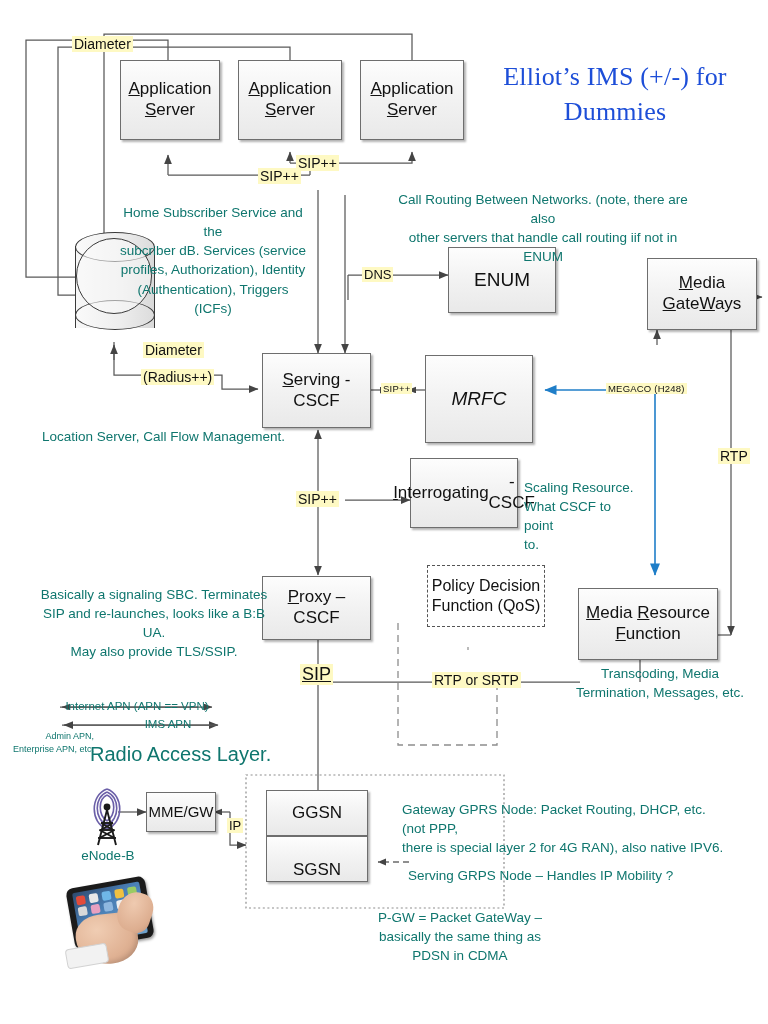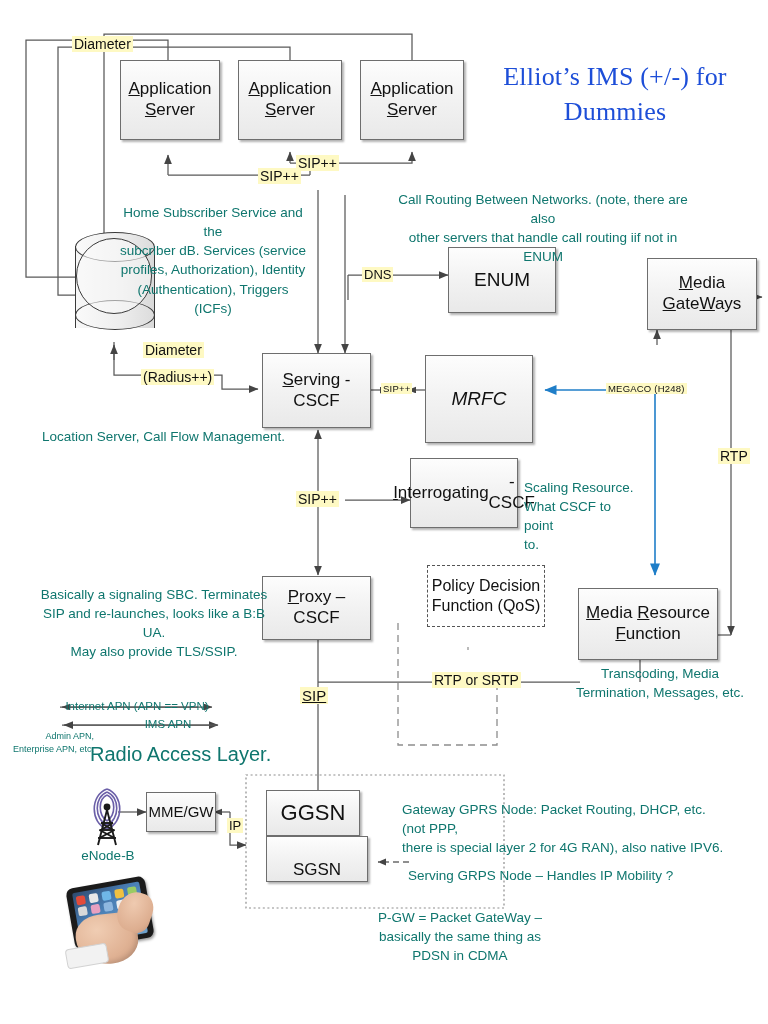--- a/index.html
+++ b/index.html
@@ -334,7 +334,7 @@
 
   <div class="lbl" style="left:432px;top:672px;font-size:14px;">RTP or SRTP</div>
 
-  <div class="lbl" style="left:300px;top:687px;font-size:15px;text-decoration:underline;">SIP</div>
+  <div class="lbl" style="left:300px;top:664px;font-size:18px;text-decoration:underline;">SIP</div>
 
   <div class="lbl" style="left:227px;top:818px;font-size:13px;">IP</div>
 

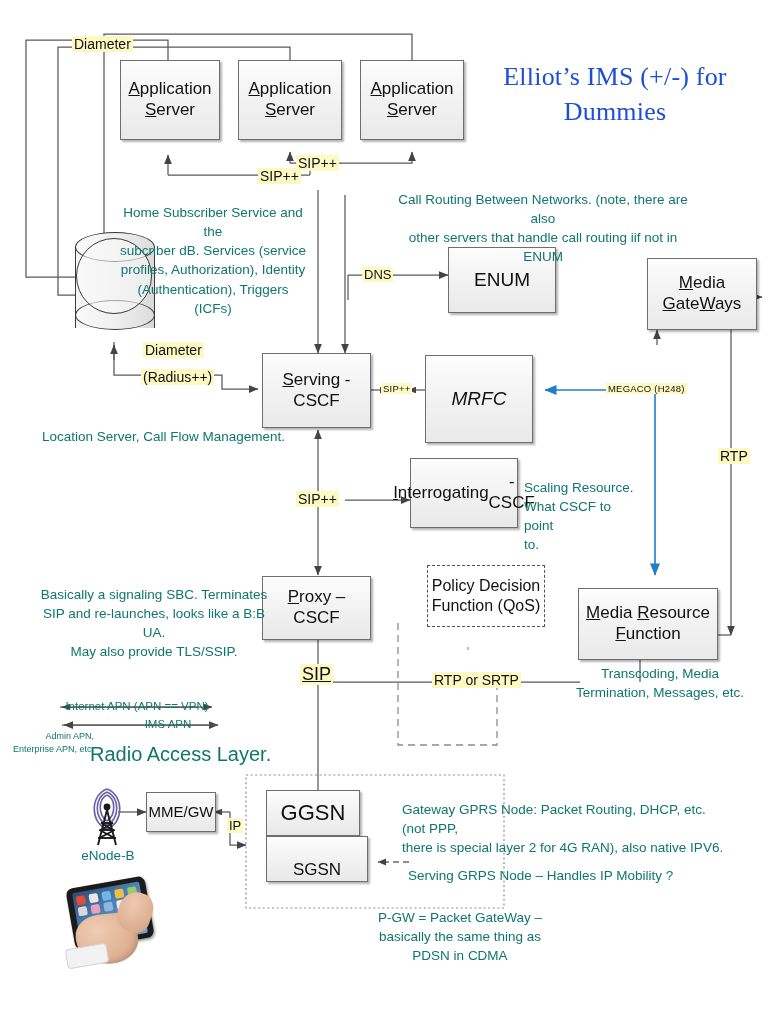--- a/index.html
+++ b/index.html
@@ -251,7 +251,7 @@
     <span>MME/GW</span>
   </div>
 
-  <div class="node" style="left:266px;top:790px;width:94px;height:46px;font-size:22px;">
+  <div class="node" style="left:266px;top:790px;width:102px;height:46px;font-size:17px;">
     <span>GGSN</span>
   </div>
 

